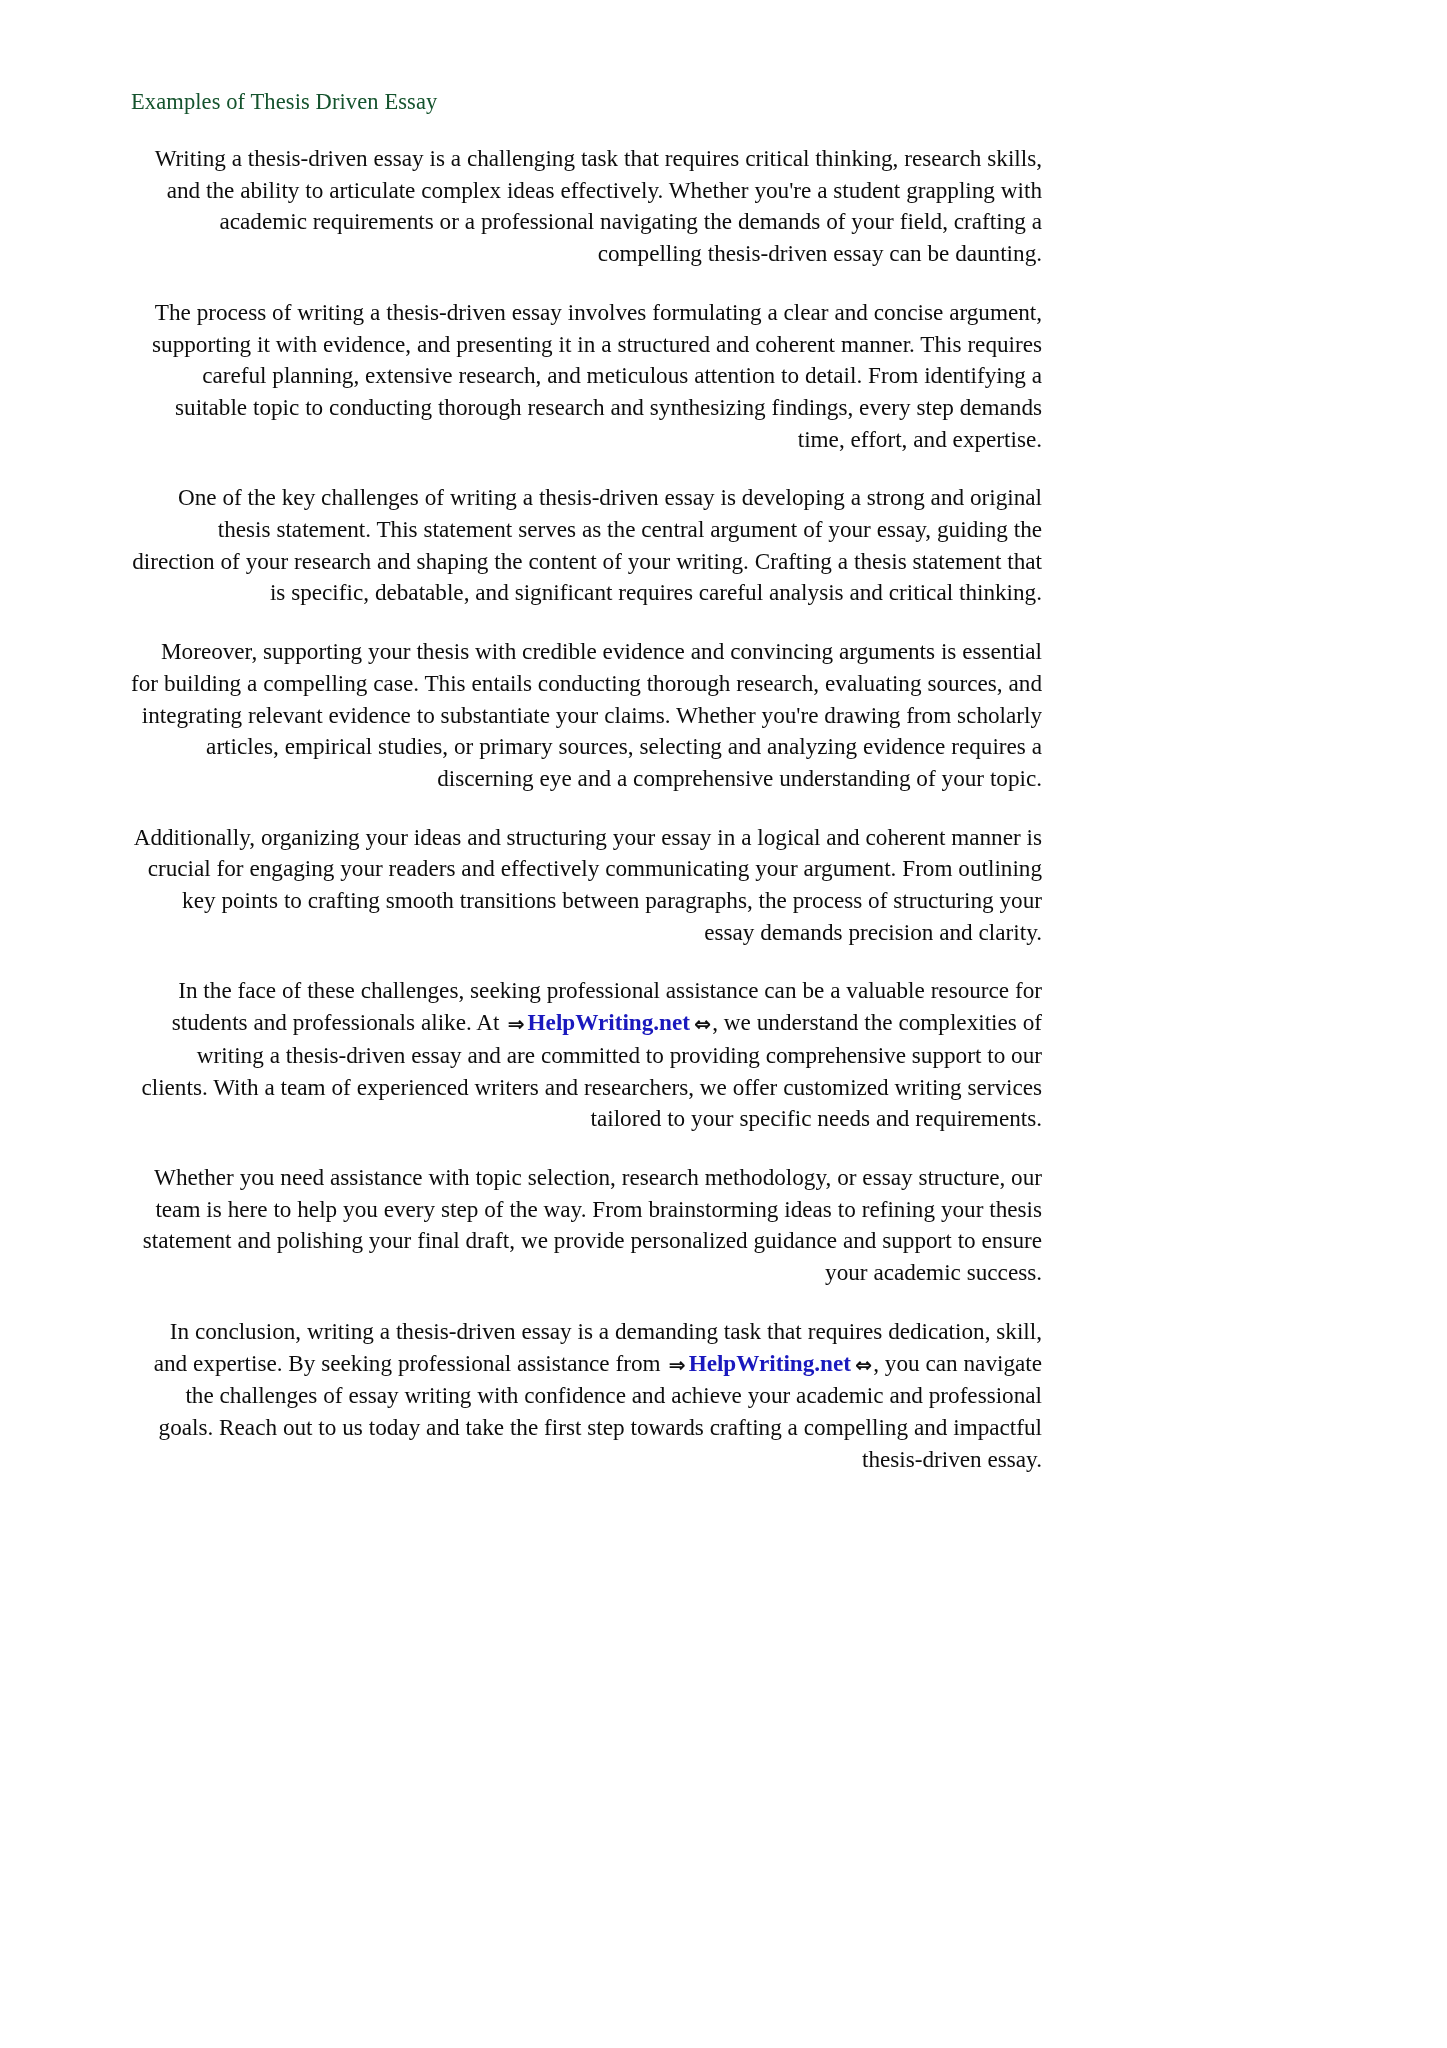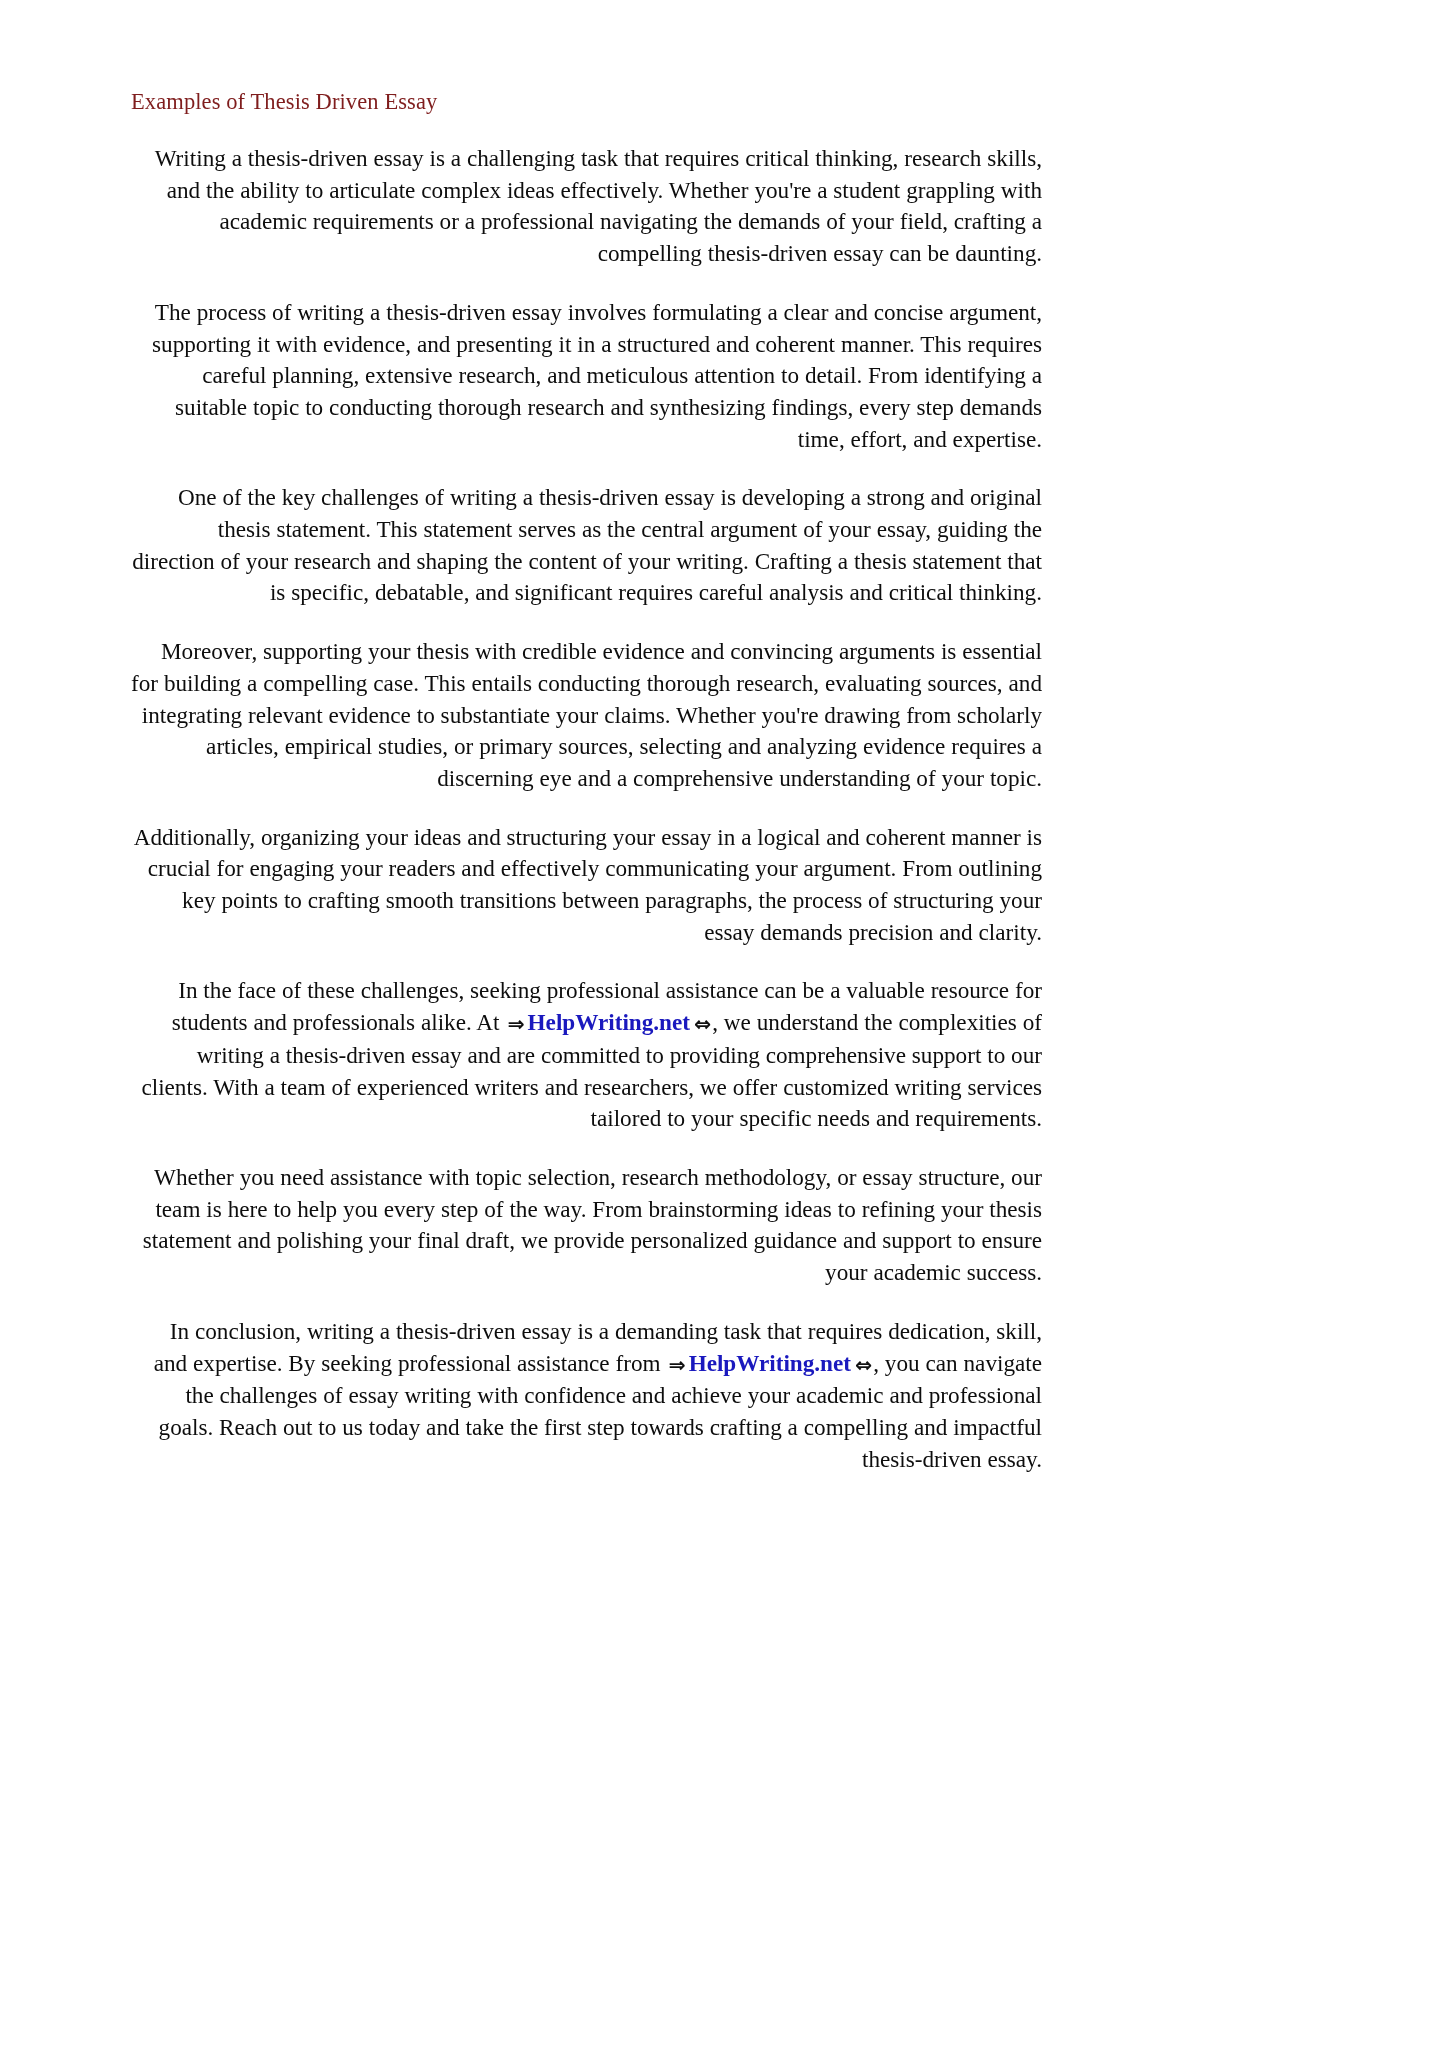--- a/index.html
+++ b/index.html
@@ -31,7 +31,7 @@
     font-weight: normal;
     margin: 0 0 28px 0;
     letter-spacing: 0.1px;
-    color: #7f1d1d;
+    color: #14532d;
   }
   .para {
     font-size: 23.2px;

